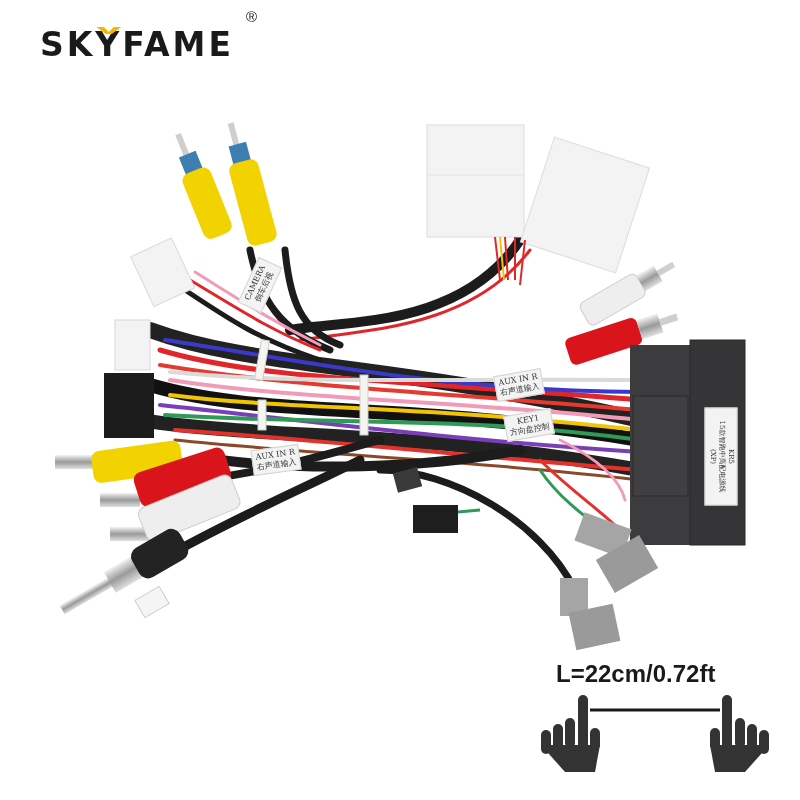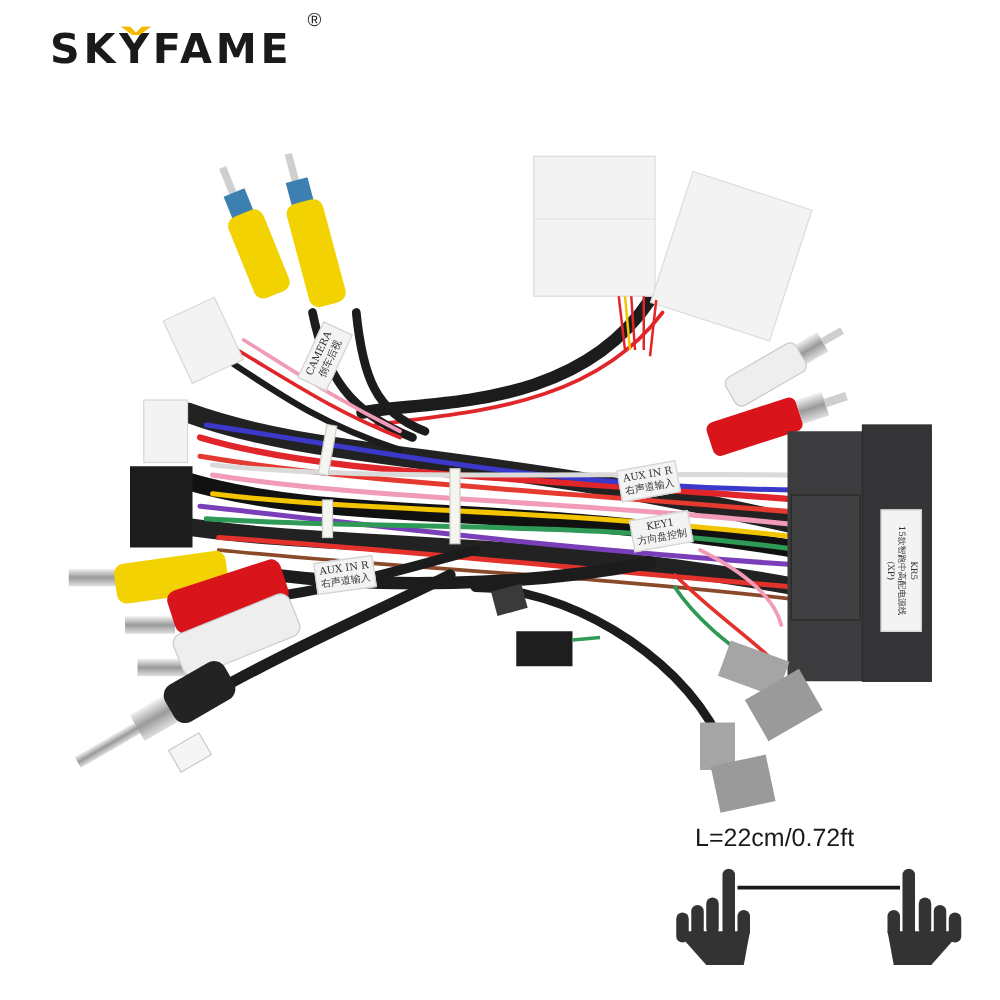--- a/index.html
+++ b/index.html
@@ -4,7 +4,7 @@
 <style>
   html, body { margin: 0; padding: 0; background: #ffffff; }
   body { width: 800px; height: 800px; position: relative; overflow: hidden; font-family: "Liberation Sans", sans-serif; }
-  .logo { position: absolute; left: 40px; top: 22px; height: 40px; display: flex; }
+  .logo { position: absolute; left: 40px; top: 22px; height: 40px; display: flex; align-items: flex-end; }
   .logo-text { font-family: "DejaVu Sans", sans-serif; font-weight: bold; font-size: 33px; letter-spacing: 3px; color: #1a1a1a; line-height: 34px; }
   .logo-text .y { color: #1a1a1a; position: relative; }
   .logo-text .y::before { content: ""; position: absolute; left: 1px; right: 1px; top: 2px; height: 7px; background: #f5b800; clip-path: polygon(0 0, 30% 0, 50% 70%, 70% 0, 100% 0, 62% 100%, 38% 100%); }

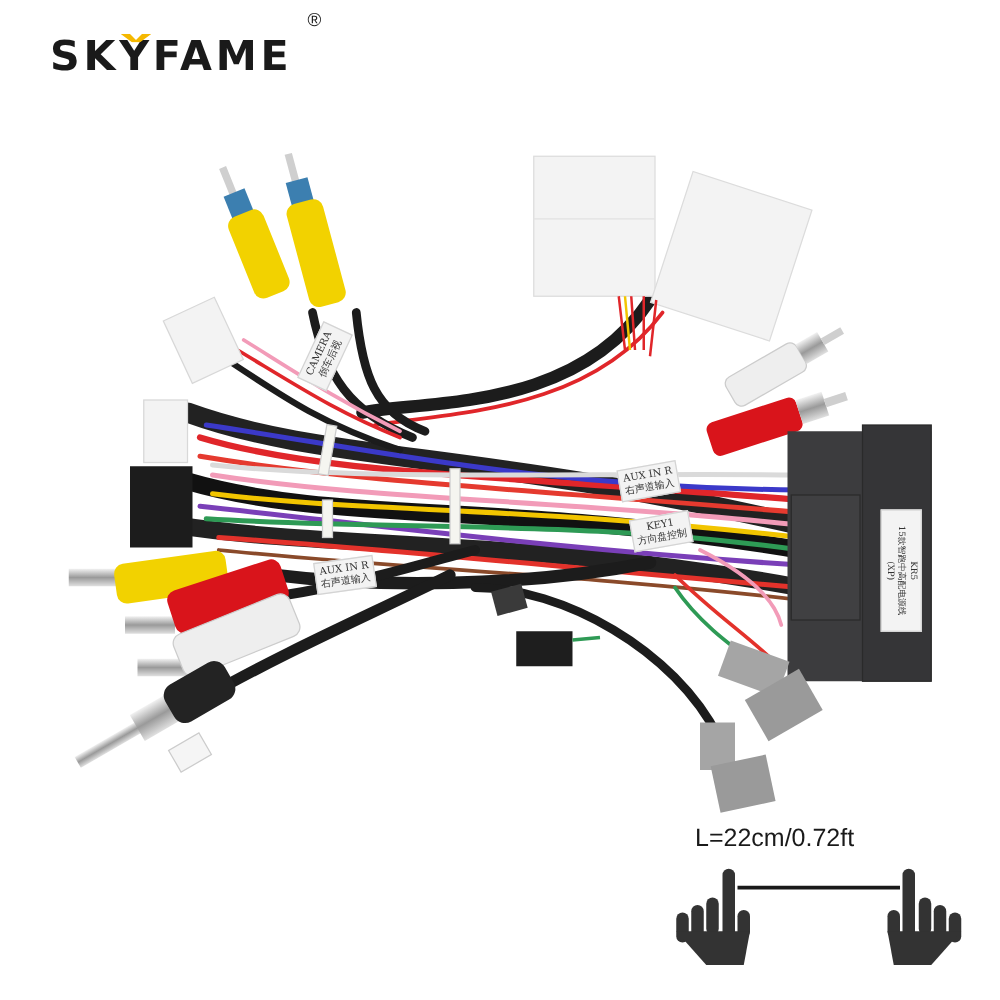--- a/index.html
+++ b/index.html
@@ -11,7 +11,7 @@
   .reg { position: absolute; left: 246px; top: 8px; font-size: 15px; color: #1a1a1a; }
   svg.photo { position: absolute; left: 0; top: 0; }
   .harness-label { position: absolute; background: #f3f3f3; border: 1px solid #d4d4d4; font-family: "DejaVu Serif", serif; font-size: 8px; color: #333; text-align: center; line-height: 10px; padding: 2px 3px; }
-  .measure { position: absolute; left: 556px; top: 660px; font-family: "Liberation Sans", sans-serif; font-size: 20px; color: #1a1a1a; }
+  .measure { position: absolute; left: 556px; top: 660px; font-family: "Liberation Sans", sans-serif; font-size: 24px; color: #1a1a1a; font-weight: bold; }
 </style>
 </head>
 <body>

